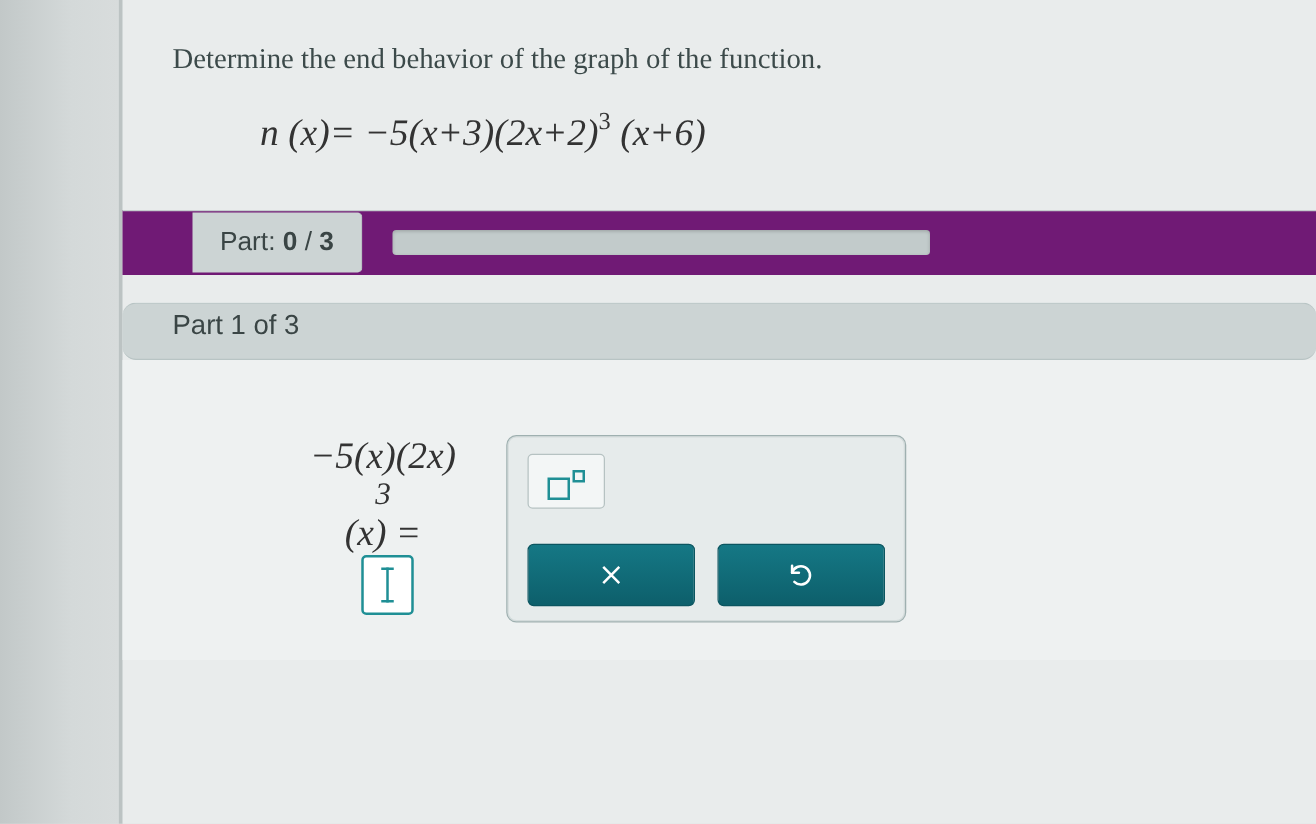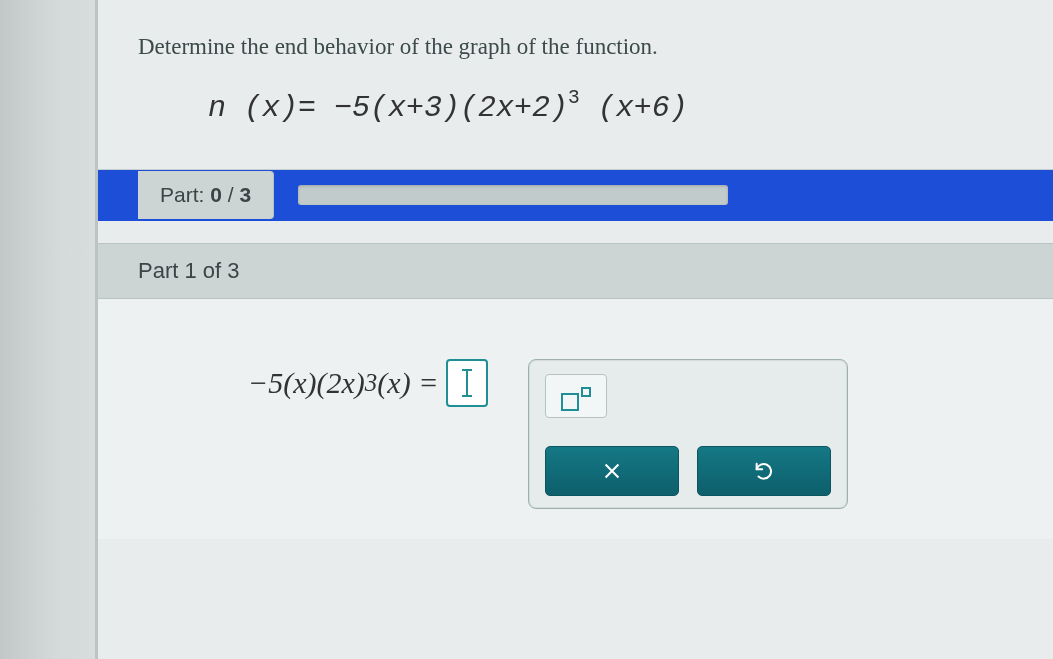--- a/index.html
+++ b/index.html
@@ -35,7 +35,7 @@
     font-family: Liberation Serif, serif;
   }
   .formula {
-    font-family: Liberation Mono, monospace;
+    font-family: Liberation Serif, serif;
     font-size: 30px;
     color: #333;
     padding: 24px 0 30px 110px;

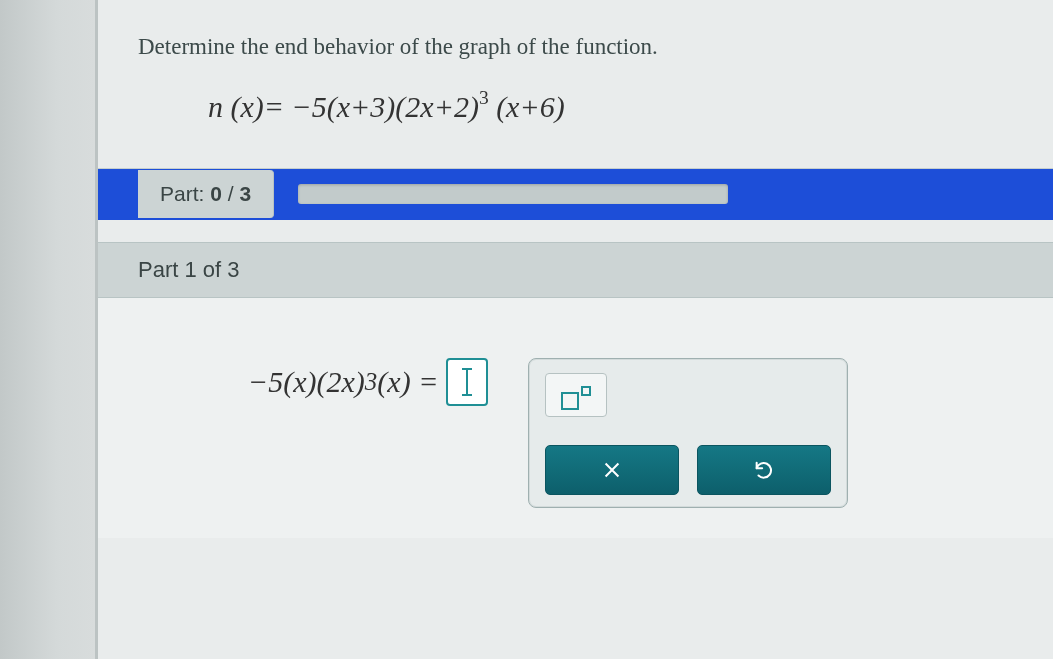--- a/index.html
+++ b/index.html
@@ -44,9 +44,9 @@
   .formula .n { font-style: italic; }
   .formula sup { font-size: 0.65em; font-style: normal; position: relative; top: -2px;}
   .progress-row {
-    background: #1d4ed8;
+    background: #701a75;
     margin: 14px 0 0 0;
-    padding: 0;
+    padding: 16px;
     height: 52px;
     display: flex;
     align-items: center;

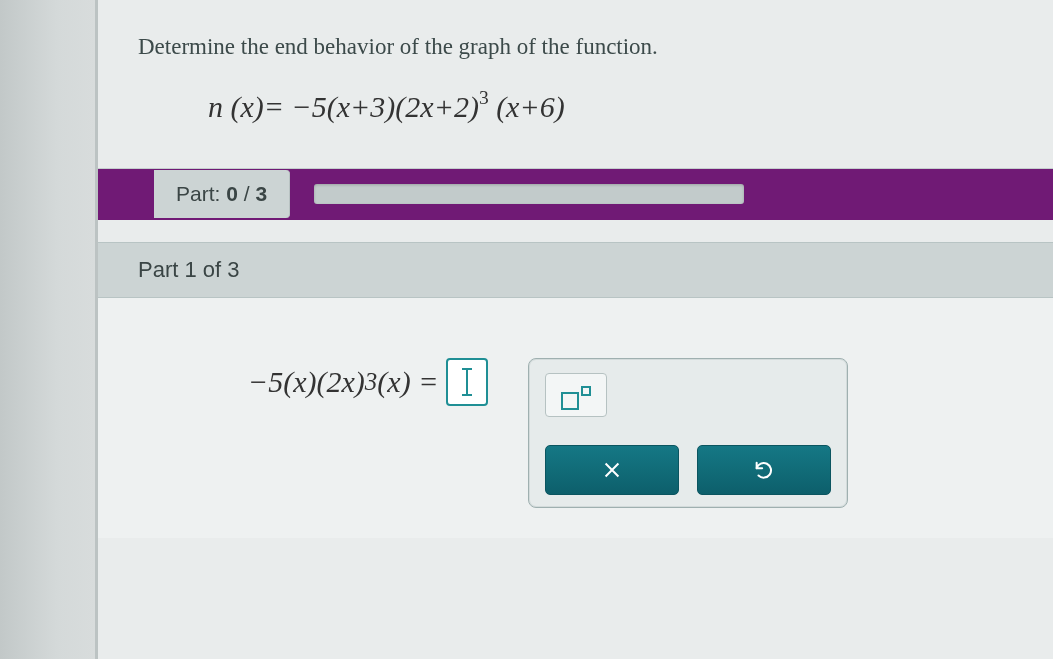--- a/index.html
+++ b/index.html
@@ -74,11 +74,12 @@
   .section-header {
     margin-top: 22px;
     background: #ccd4d4;
-    padding: 14px 28px 14px 40px;
+    padding: 4px 28px 14px 40px;
     color: #3a4545;
     font-size: 22px;
     border-top: 1px solid #b8c4c4;
     border-bottom: 1px solid #b8c4c4;
+    border-radius: 11px;
   }
   .section-body {
     background: #eef1f1;

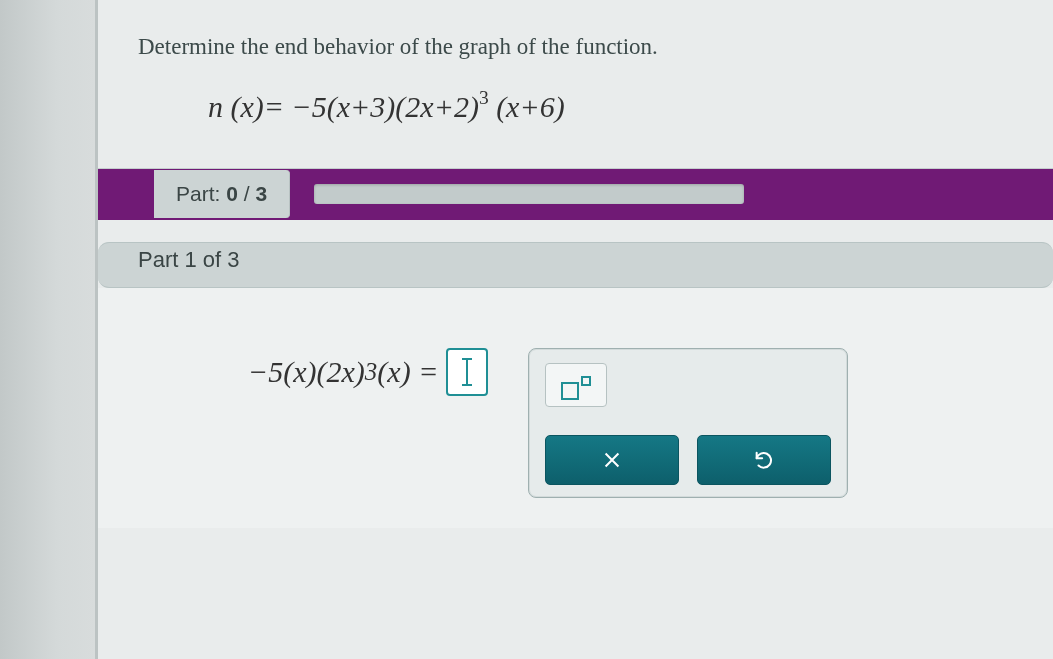--- a/index.html
+++ b/index.html
@@ -104,6 +104,7 @@
     color: #333;
     display: flex;
     align-items: center;
+    flex-direction: column;
   }
   .answer-box {
     display: inline-block;

